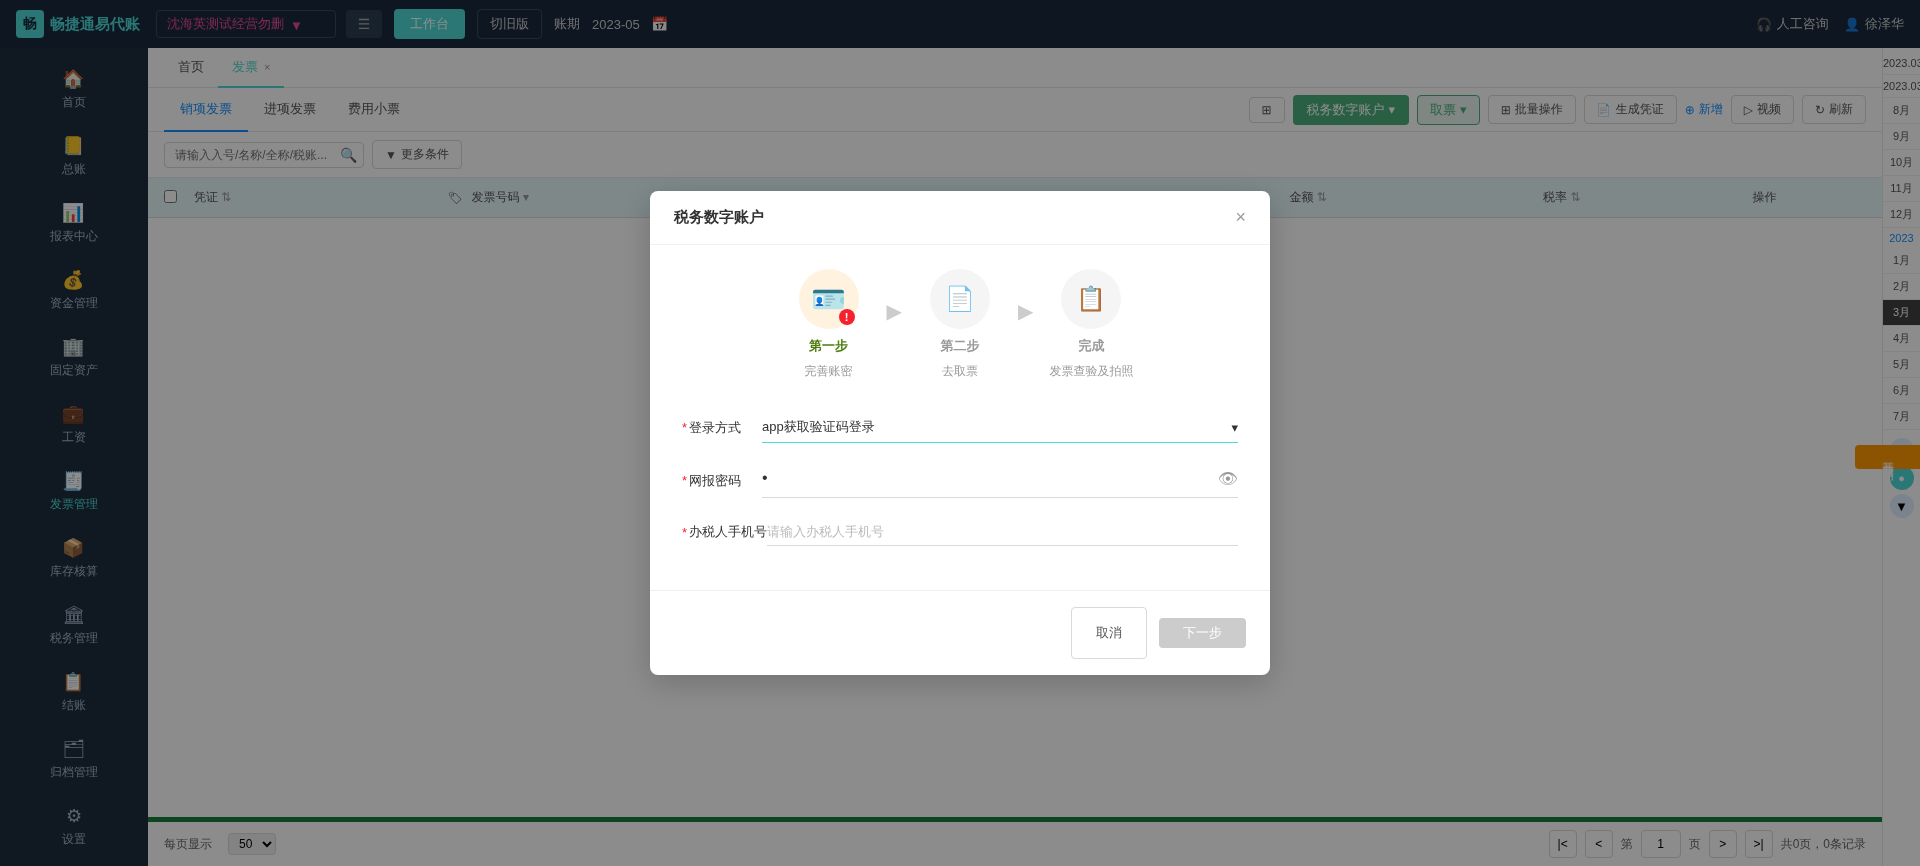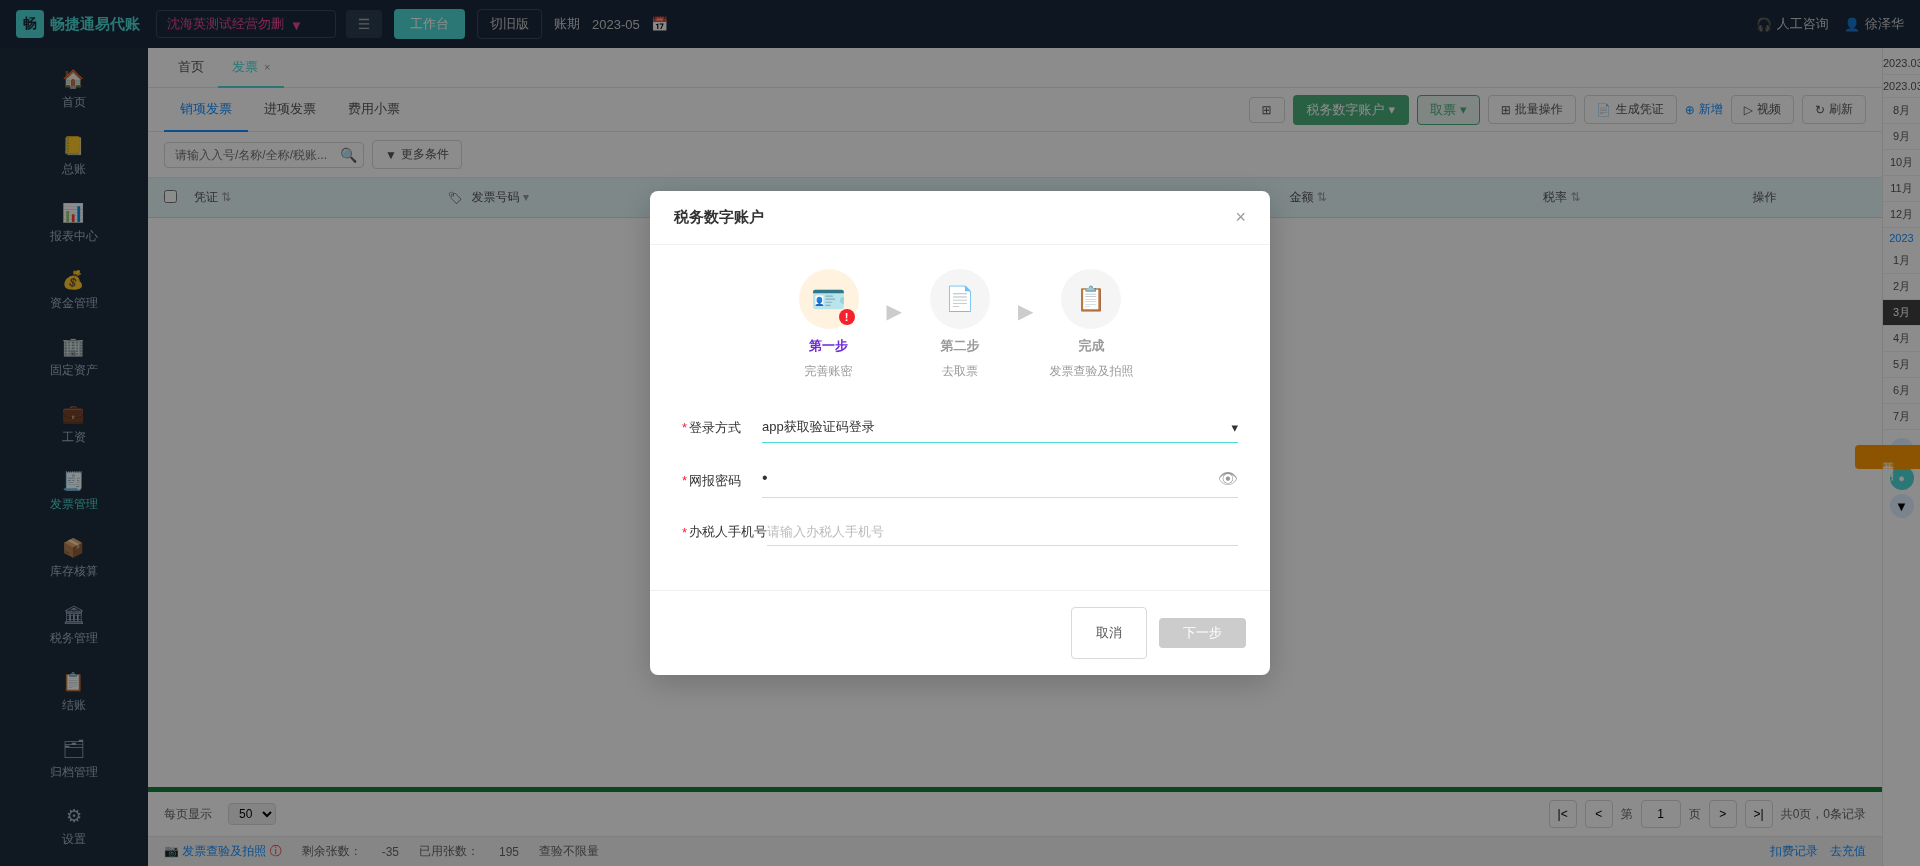--- a/index.html
+++ b/index.html
@@ -280,7 +280,7 @@
       font-size: 11px; color: #fff; font-weight: bold;
     }
     .step-label { font-size: 13px; font-weight: bold; }
-    .step-label.active { color: #6d28d9; }
+    .step-label.active { color: #4d7c0f; }
     .step-label.inactive { color: #999; }
     .step-sub { font-size: 12px; color: #999; }
     .step-arrow {

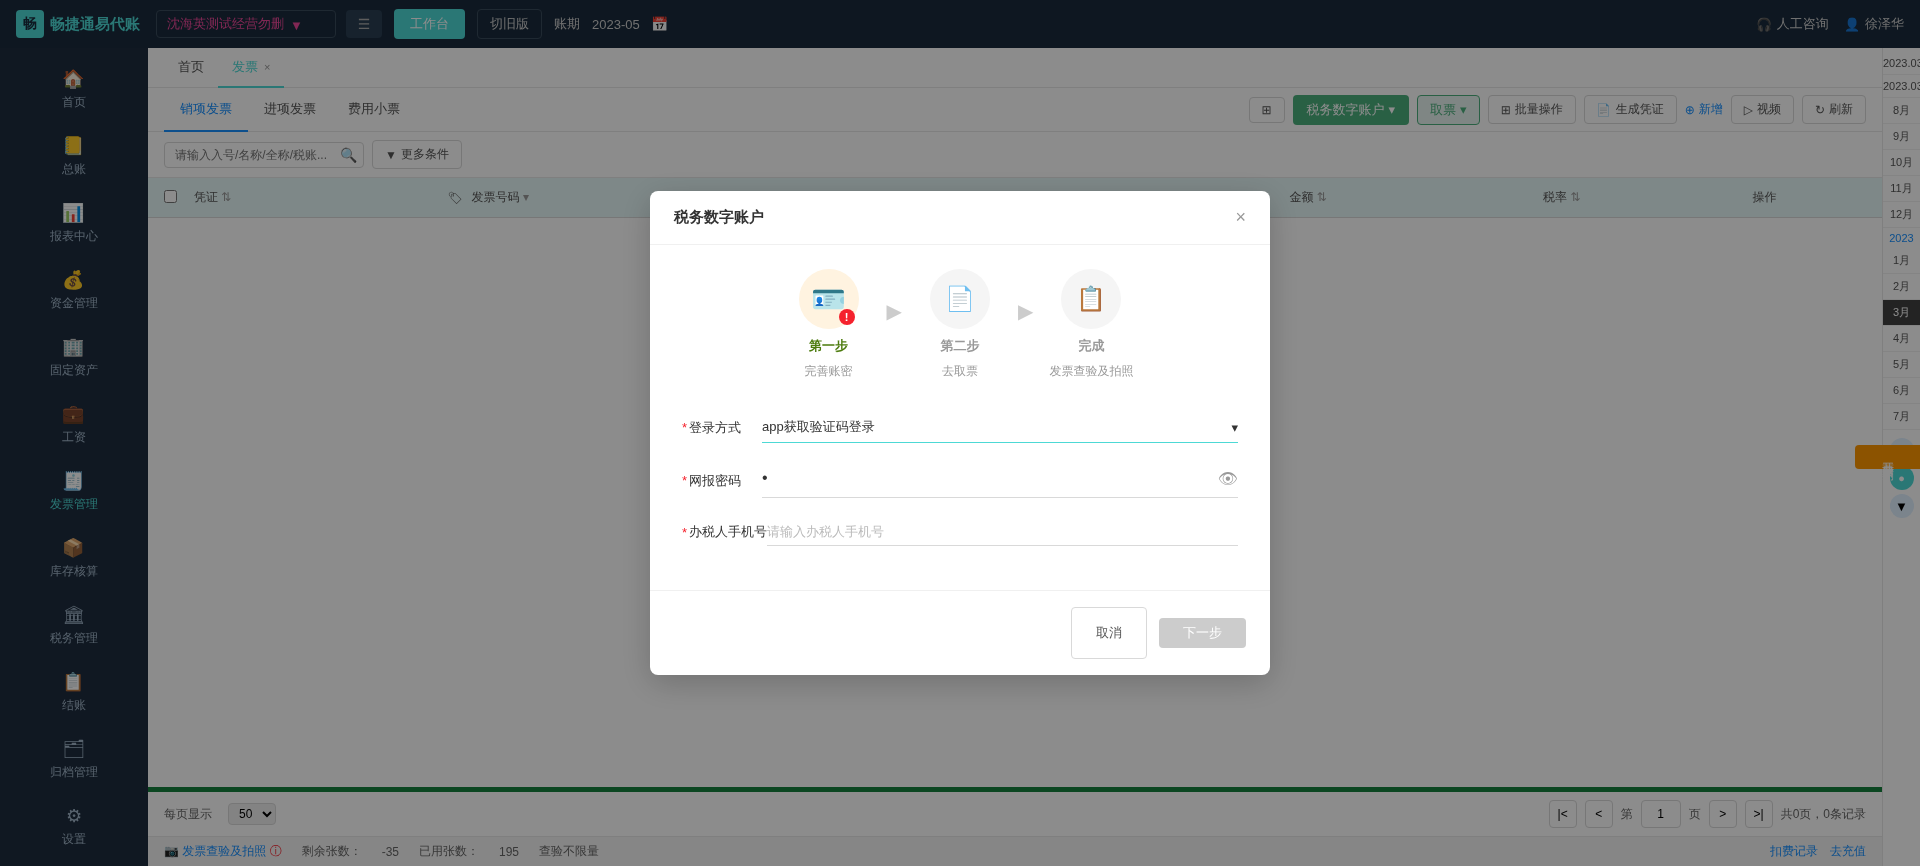--- a/index.html
+++ b/index.html
@@ -554,22 +554,6 @@
         </div>
       </div>
 
-      <div class="footer-status">
-        <span style="color:#1890ff; cursor:pointer;">
-          <span>📷</span>
-          <span>发票查验及拍照</span>
-          <span style="color:#f5222d;">ⓘ</span>
-        </span>
-        <span>剩余张数：</span>
-        <span>-35</span>
-        <span>已用张数：</span>
-        <span>195</span>
-        <span>查验不限量</span>
-        <div style="margin-left:auto; display:flex; gap:12px;">
-          <a class="footer-link">扣费记录</a>
-          <a class="footer-link">去充值</a>
-        </div>
-      </div>
 
     </div>
   </div>

